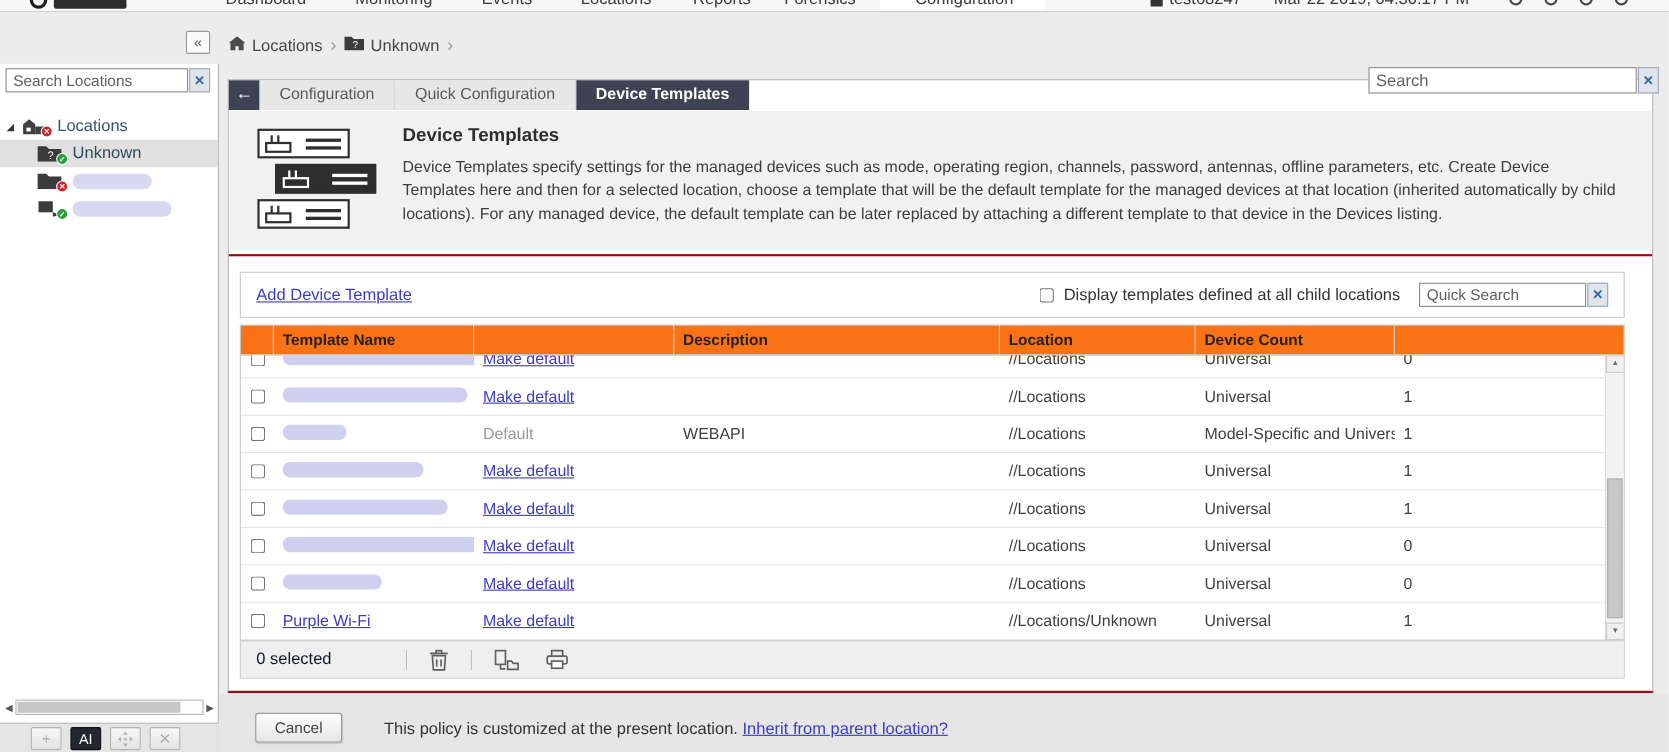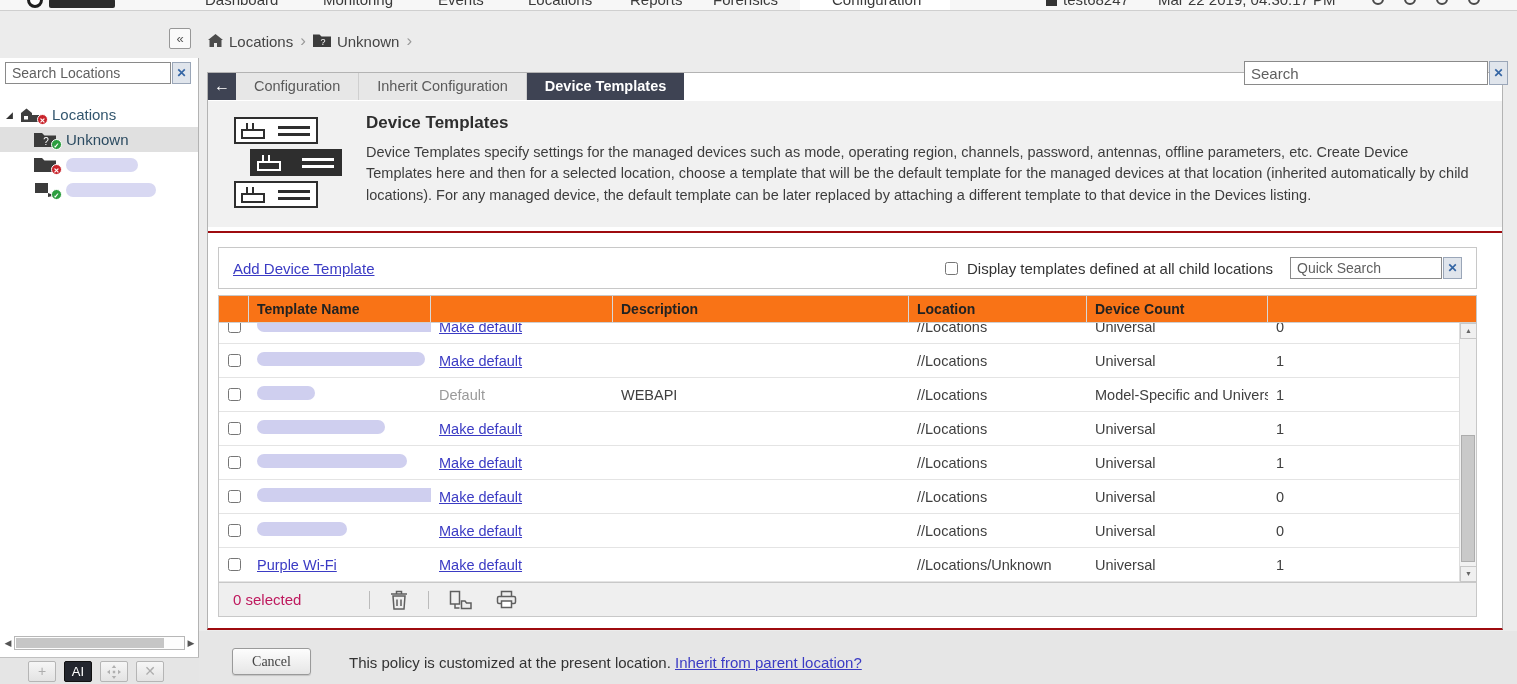--- a/index.html
+++ b/index.html
@@ -249,7 +249,7 @@
   <div class="tabs-row">
     <div class="back-btn">←</div>
     <div class="tab">Configuration</div>
-    <div class="tab">Inherit Configuration</div>
+    <div class="tab">Quick Configuration</div>
     <div class="tab active">Device Templates</div>
   </div>
 

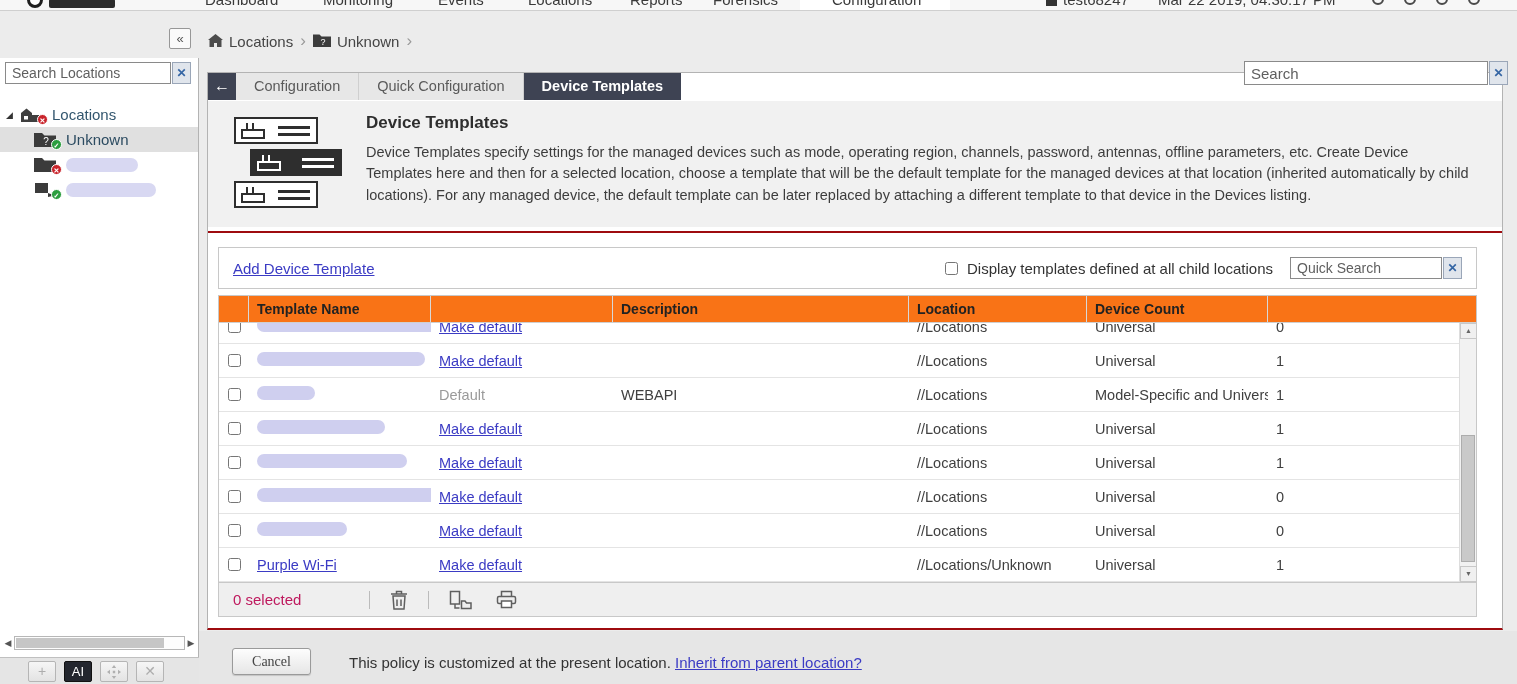--- a/index.html
+++ b/index.html
@@ -121,7 +121,7 @@
               border:1px solid #adadad; cursor:pointer; }
   .grid-footer { height:34px; background:#efefef; border-top:1px solid #c8c8c8; display:flex;
                  align-items:center; padding:0 14px; gap:16px; }
-  .status-text { font-size:15px; color:#be185d; width:120px; }
+  .status-text { font-size:15px; color:#0f172a; width:120px; }
   .vsep { width:1px; height:18px; background:#bbb; }
   .icon-btn { display:flex; align-items:center; cursor:pointer; padding:0 4px; }
   

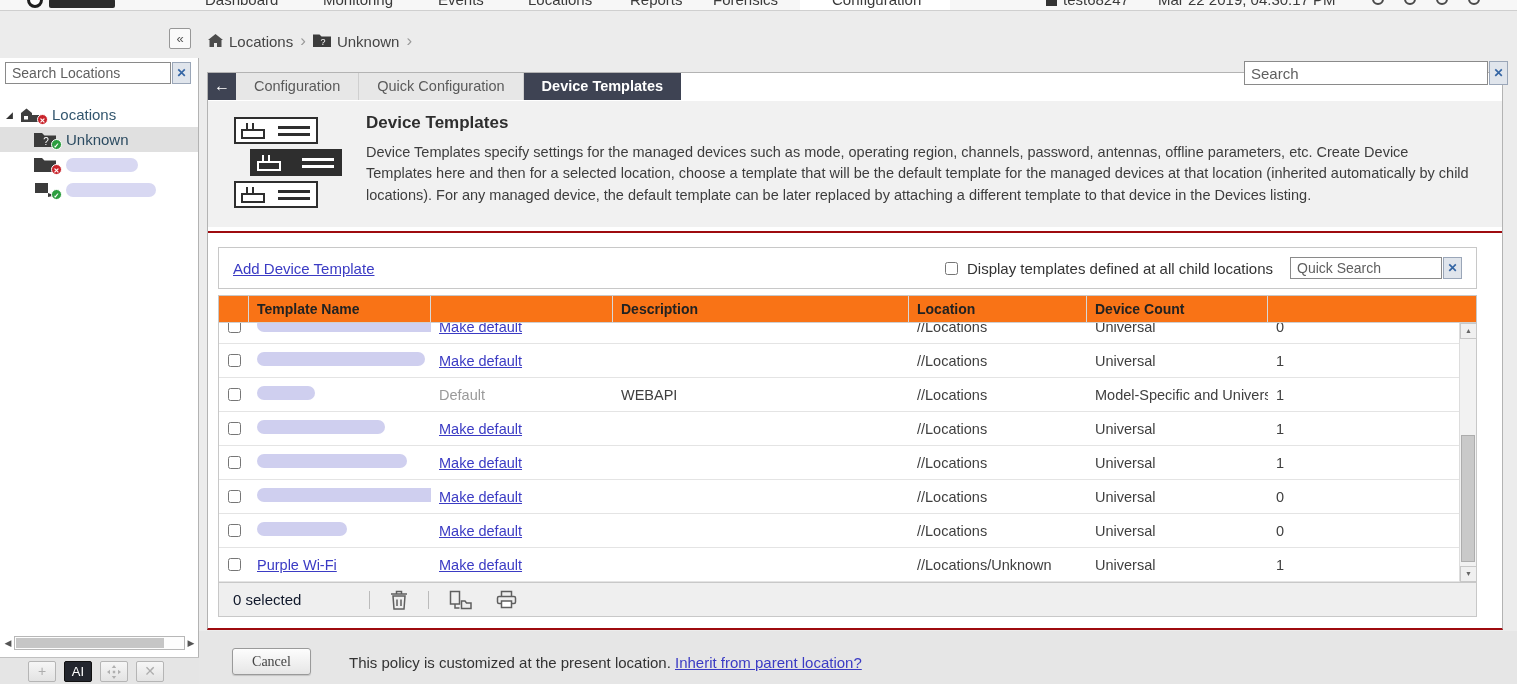--- a/index.html
+++ b/index.html
@@ -129,7 +129,7 @@
   .cancel-btn { position:absolute; left:33px; top:17px; width:79px; height:27px;
                 border:1px solid #9a9a9a; border-radius:3px; background:linear-gradient(#fdfdfd,#e6e6e6);
                 font-size:14px; color:#444; text-align:center; line-height:25px; cursor:pointer;
-                box-shadow:0 1px 1px rgba(0,0,0,.15); font-family:Liberation Serif, serif;}
+                box-shadow:0 1px 1px rgba(0,0,0,.15); font-family:Liberation Sans, sans-serif;}
   .policy { position:absolute; left:150px; top:23px; font-size:15px; color:#333; }
 </style>
 </head>

